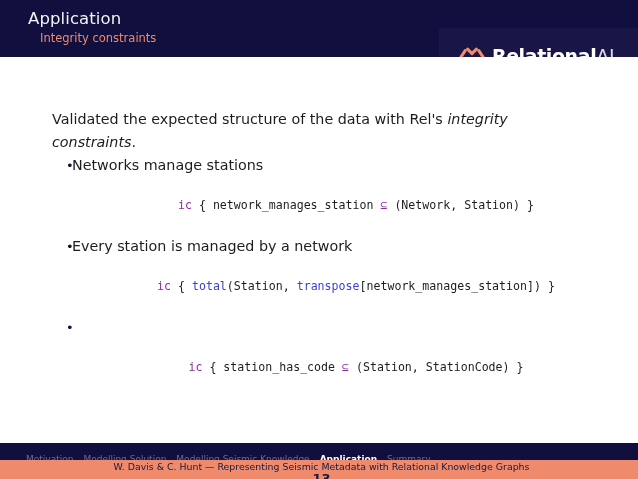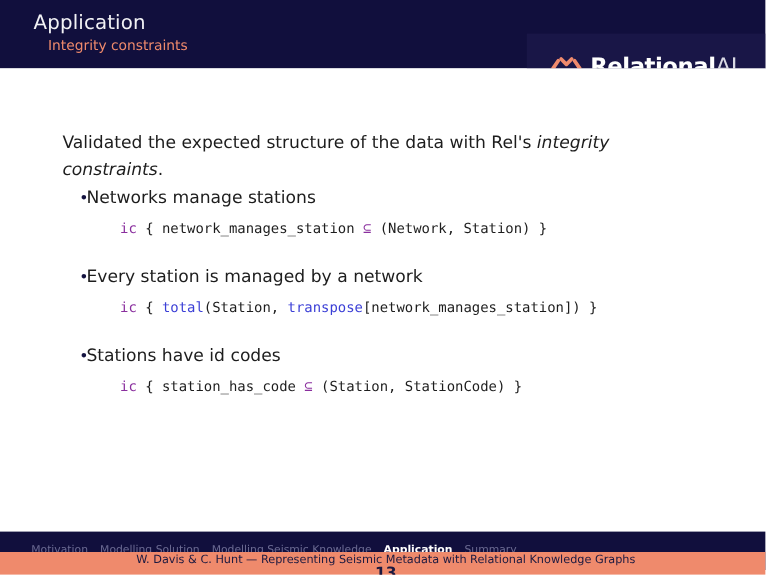--- a/index.html
+++ b/index.html
@@ -134,8 +134,9 @@
     line-height: 20px;
     color: #1d1d1d;
     padding-left: 48px;
-    margin-top: 4px;
+    margin-top: 19px;
     white-space: pre;
+    text-align: center;
   }
   .tok-kw   { color: #8a2f9e; }
   .tok-op   { color: #8a2f9e; }

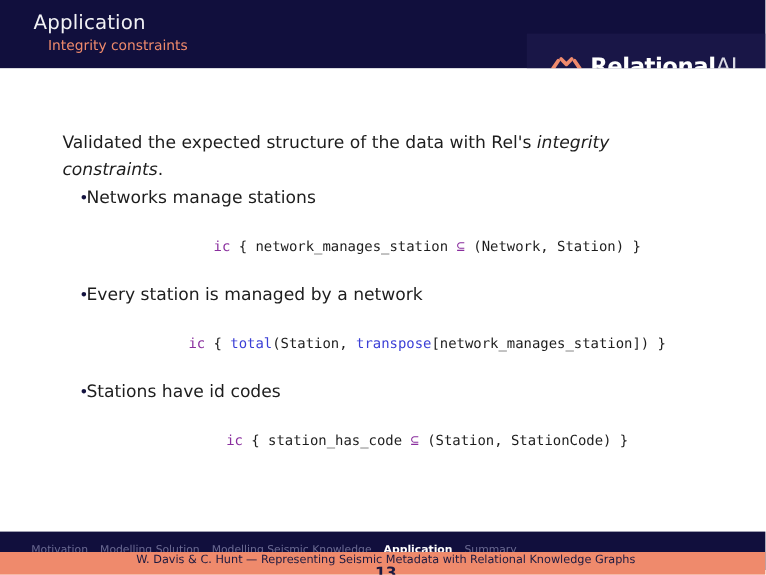--- a/index.html
+++ b/index.html
@@ -252,7 +252,6 @@
     <div class="bullet-group">
       <div class="bullet-line">
         <span class="bullet-dot">•</span>
-        <span class="bullet-text">Stations have id codes</span>
       </div>
       <div class="code-line"><span class="tok-kw">ic</span><span> { station_has_code </span><span class="tok-op">⊆</span><span> (Station, StationCode) }</span></div>
     </div>

